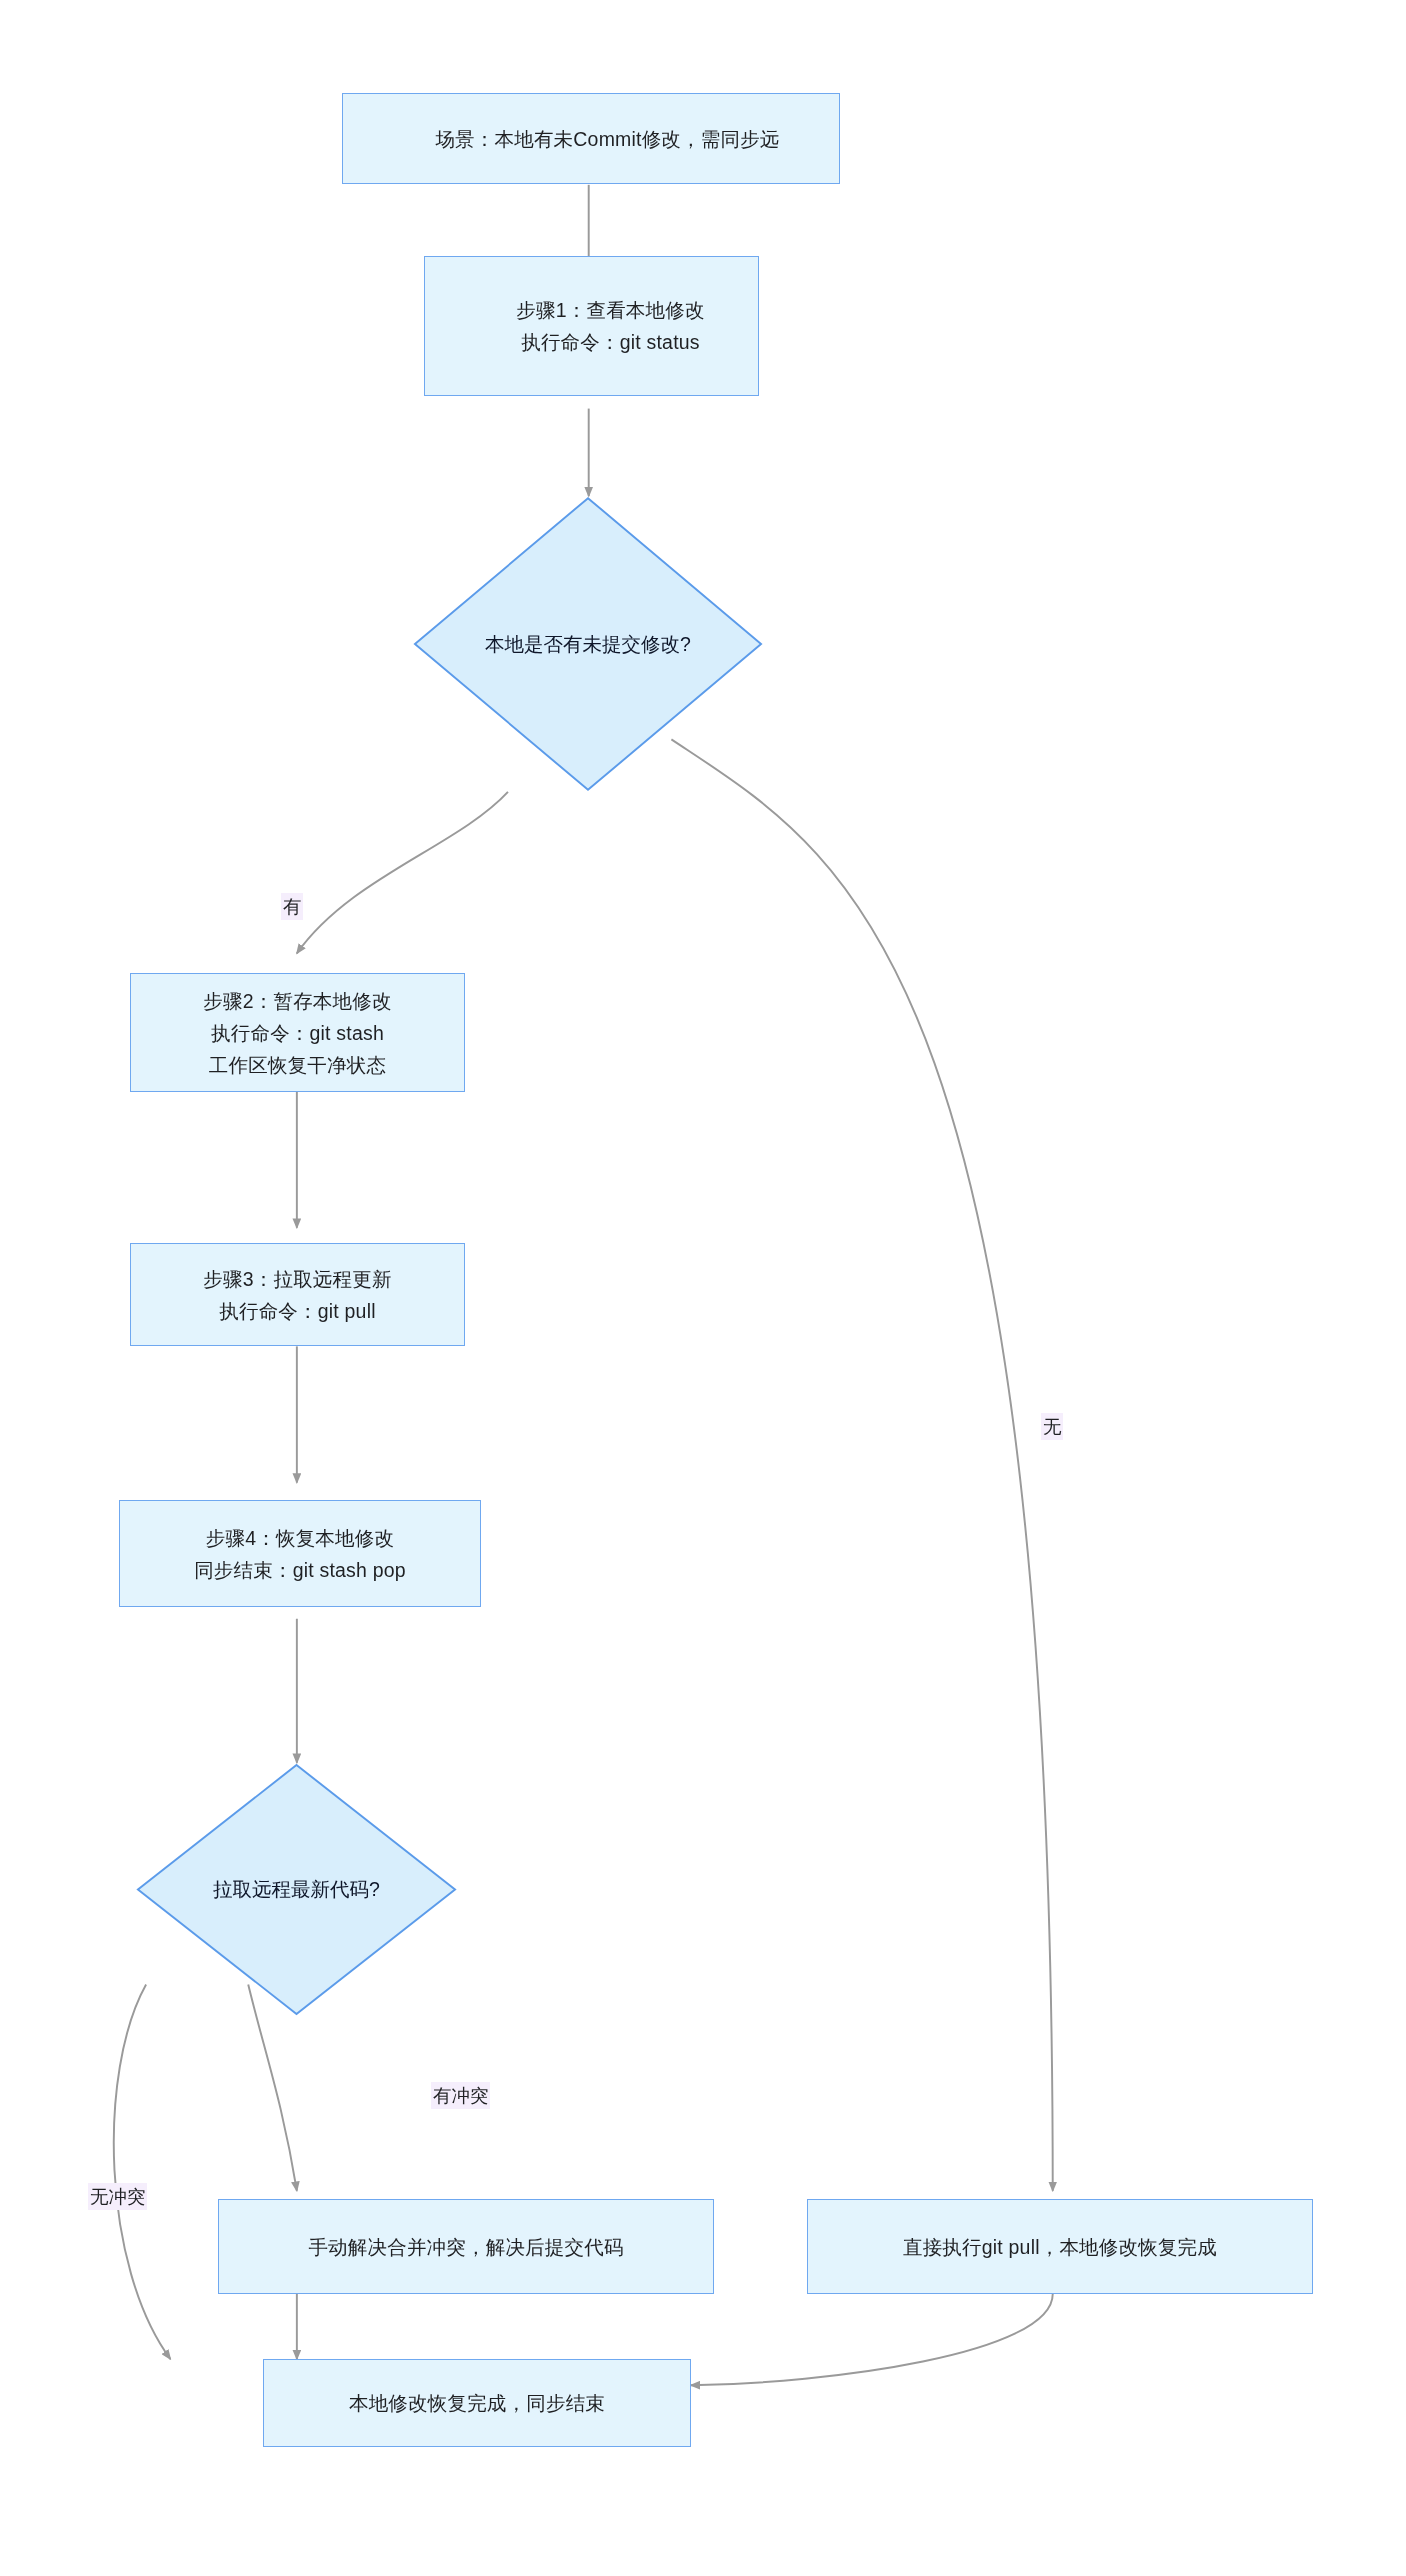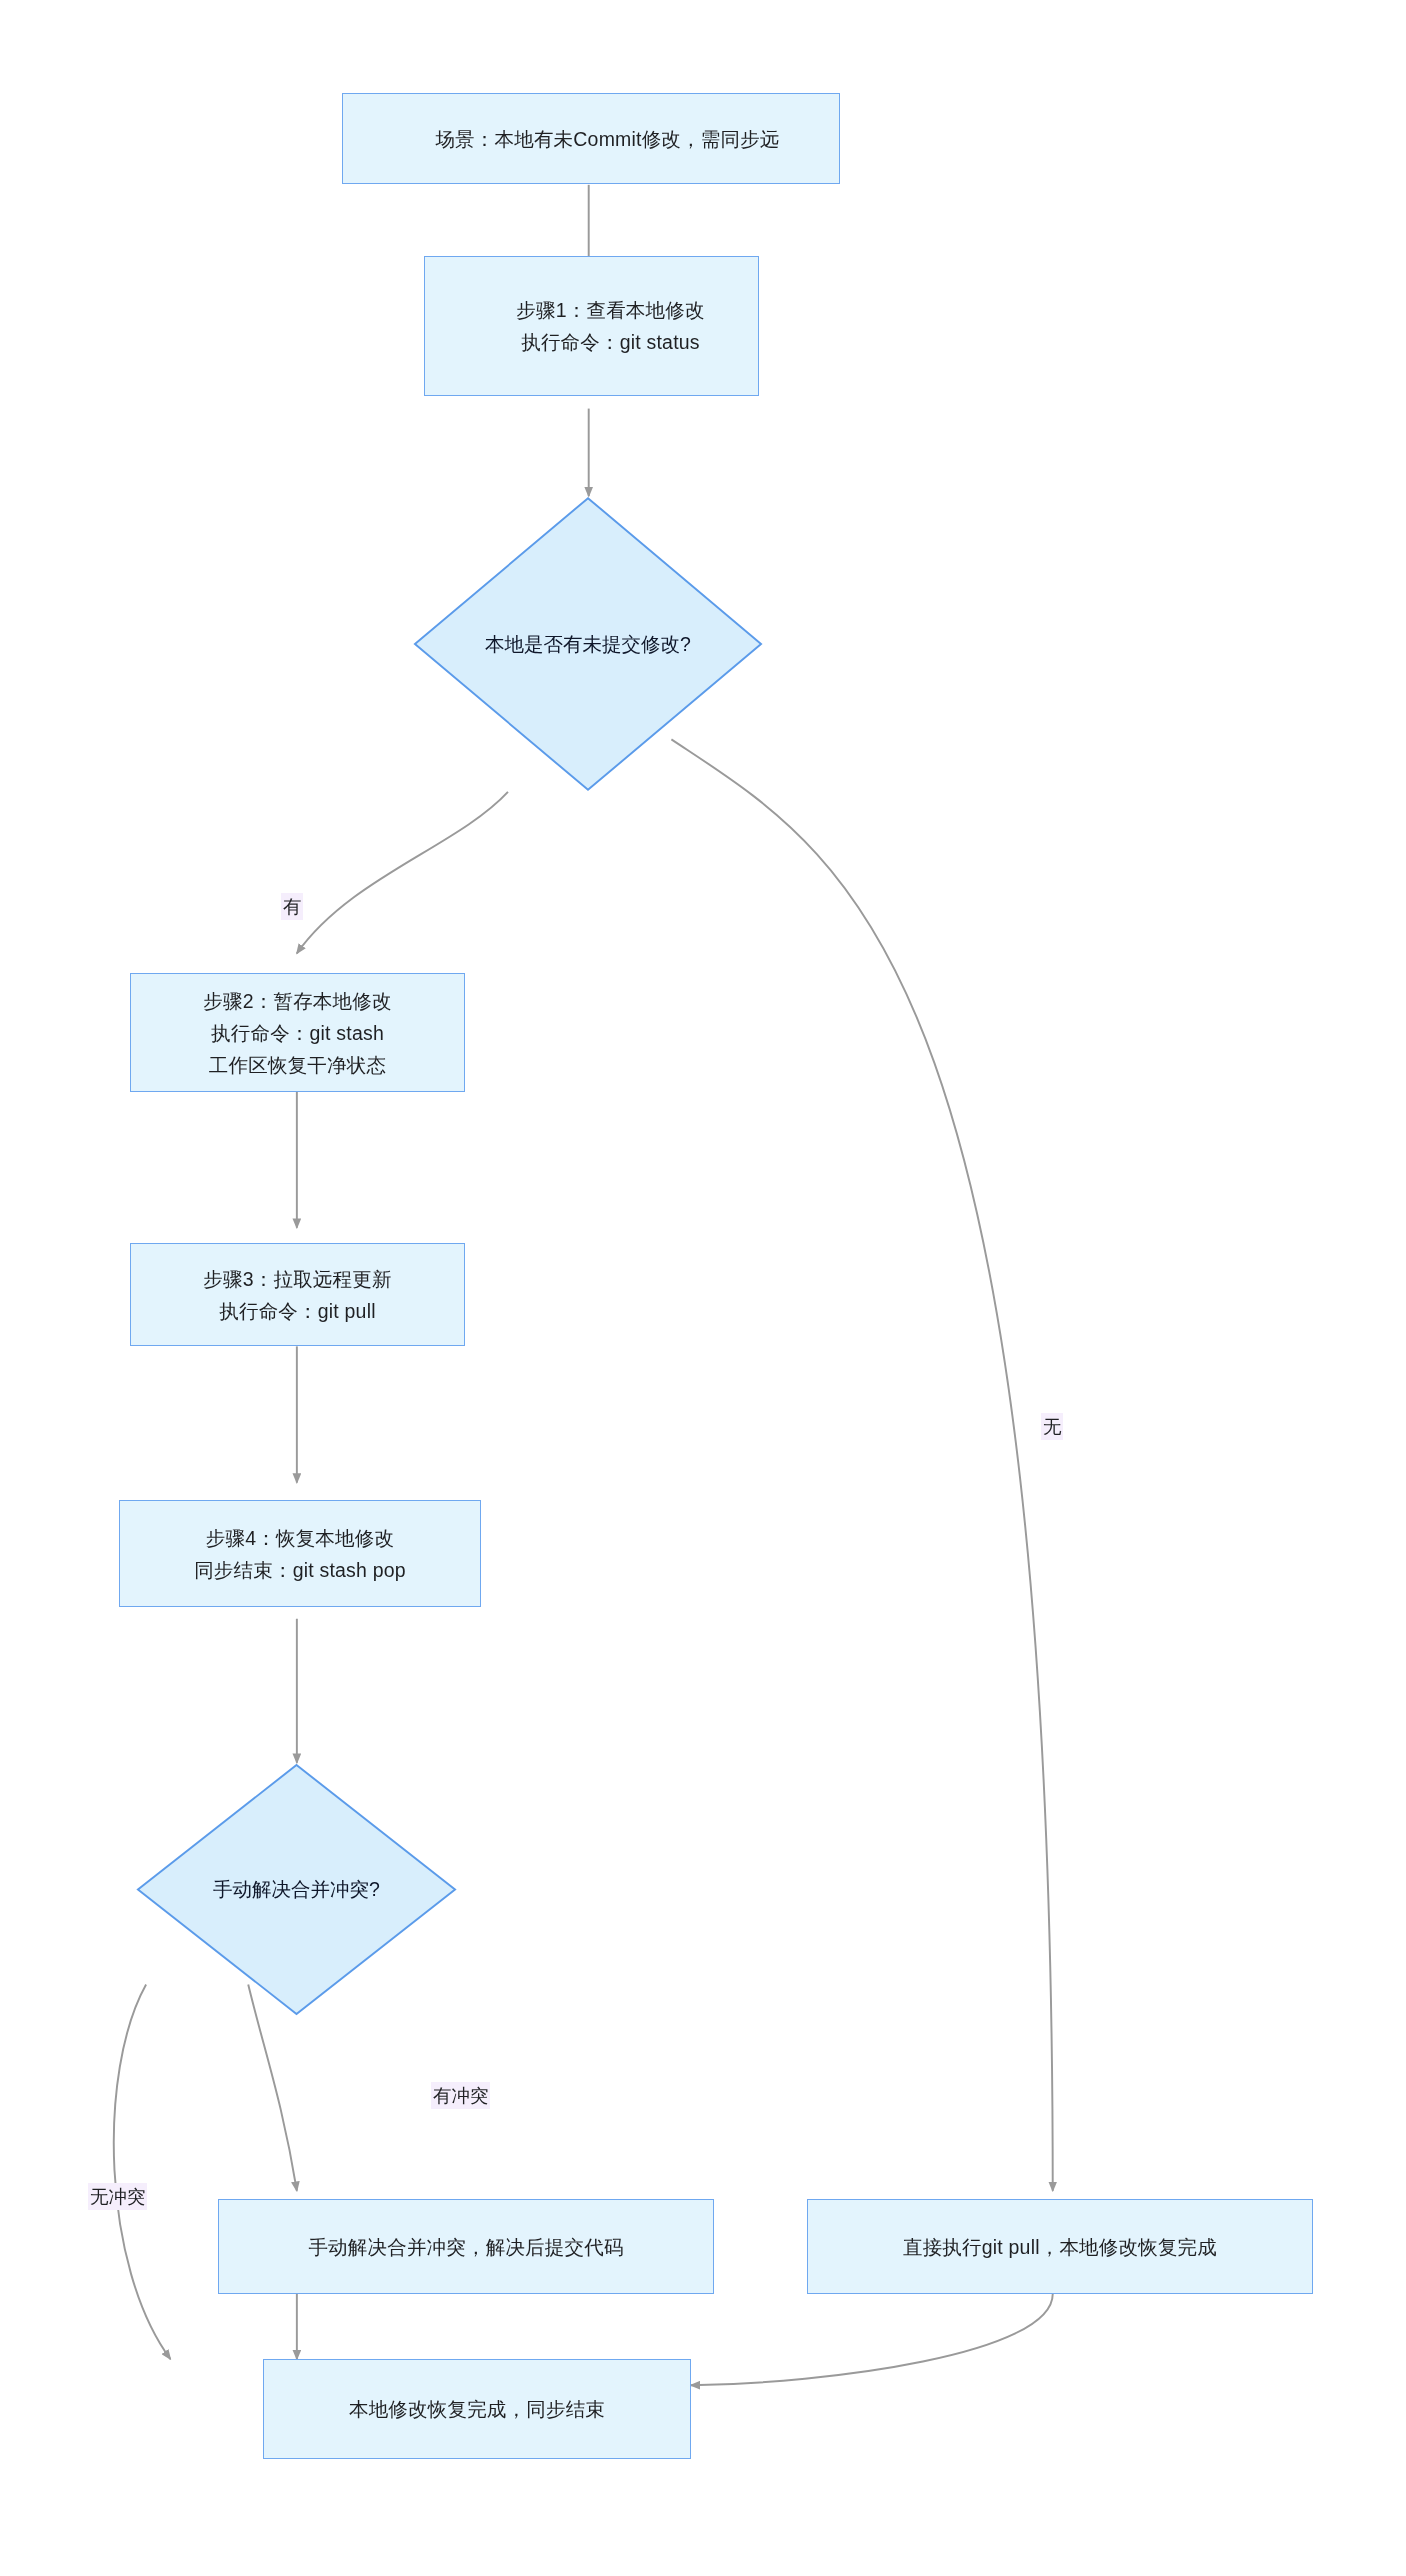--- a/index.html
+++ b/index.html
@@ -161,7 +161,7 @@
       <polygon points="165,2 328,130 165,258 2,130" fill="#d8eefc" stroke="#5b9bea" stroke-width="2"></polygon>
     </svg>
     <div class="diamond-text">
-      <span class="label">手动解决合并冲突?</span>
+      <span class="label">拉取远程最新代码?</span>
     </div>
   </div>
 

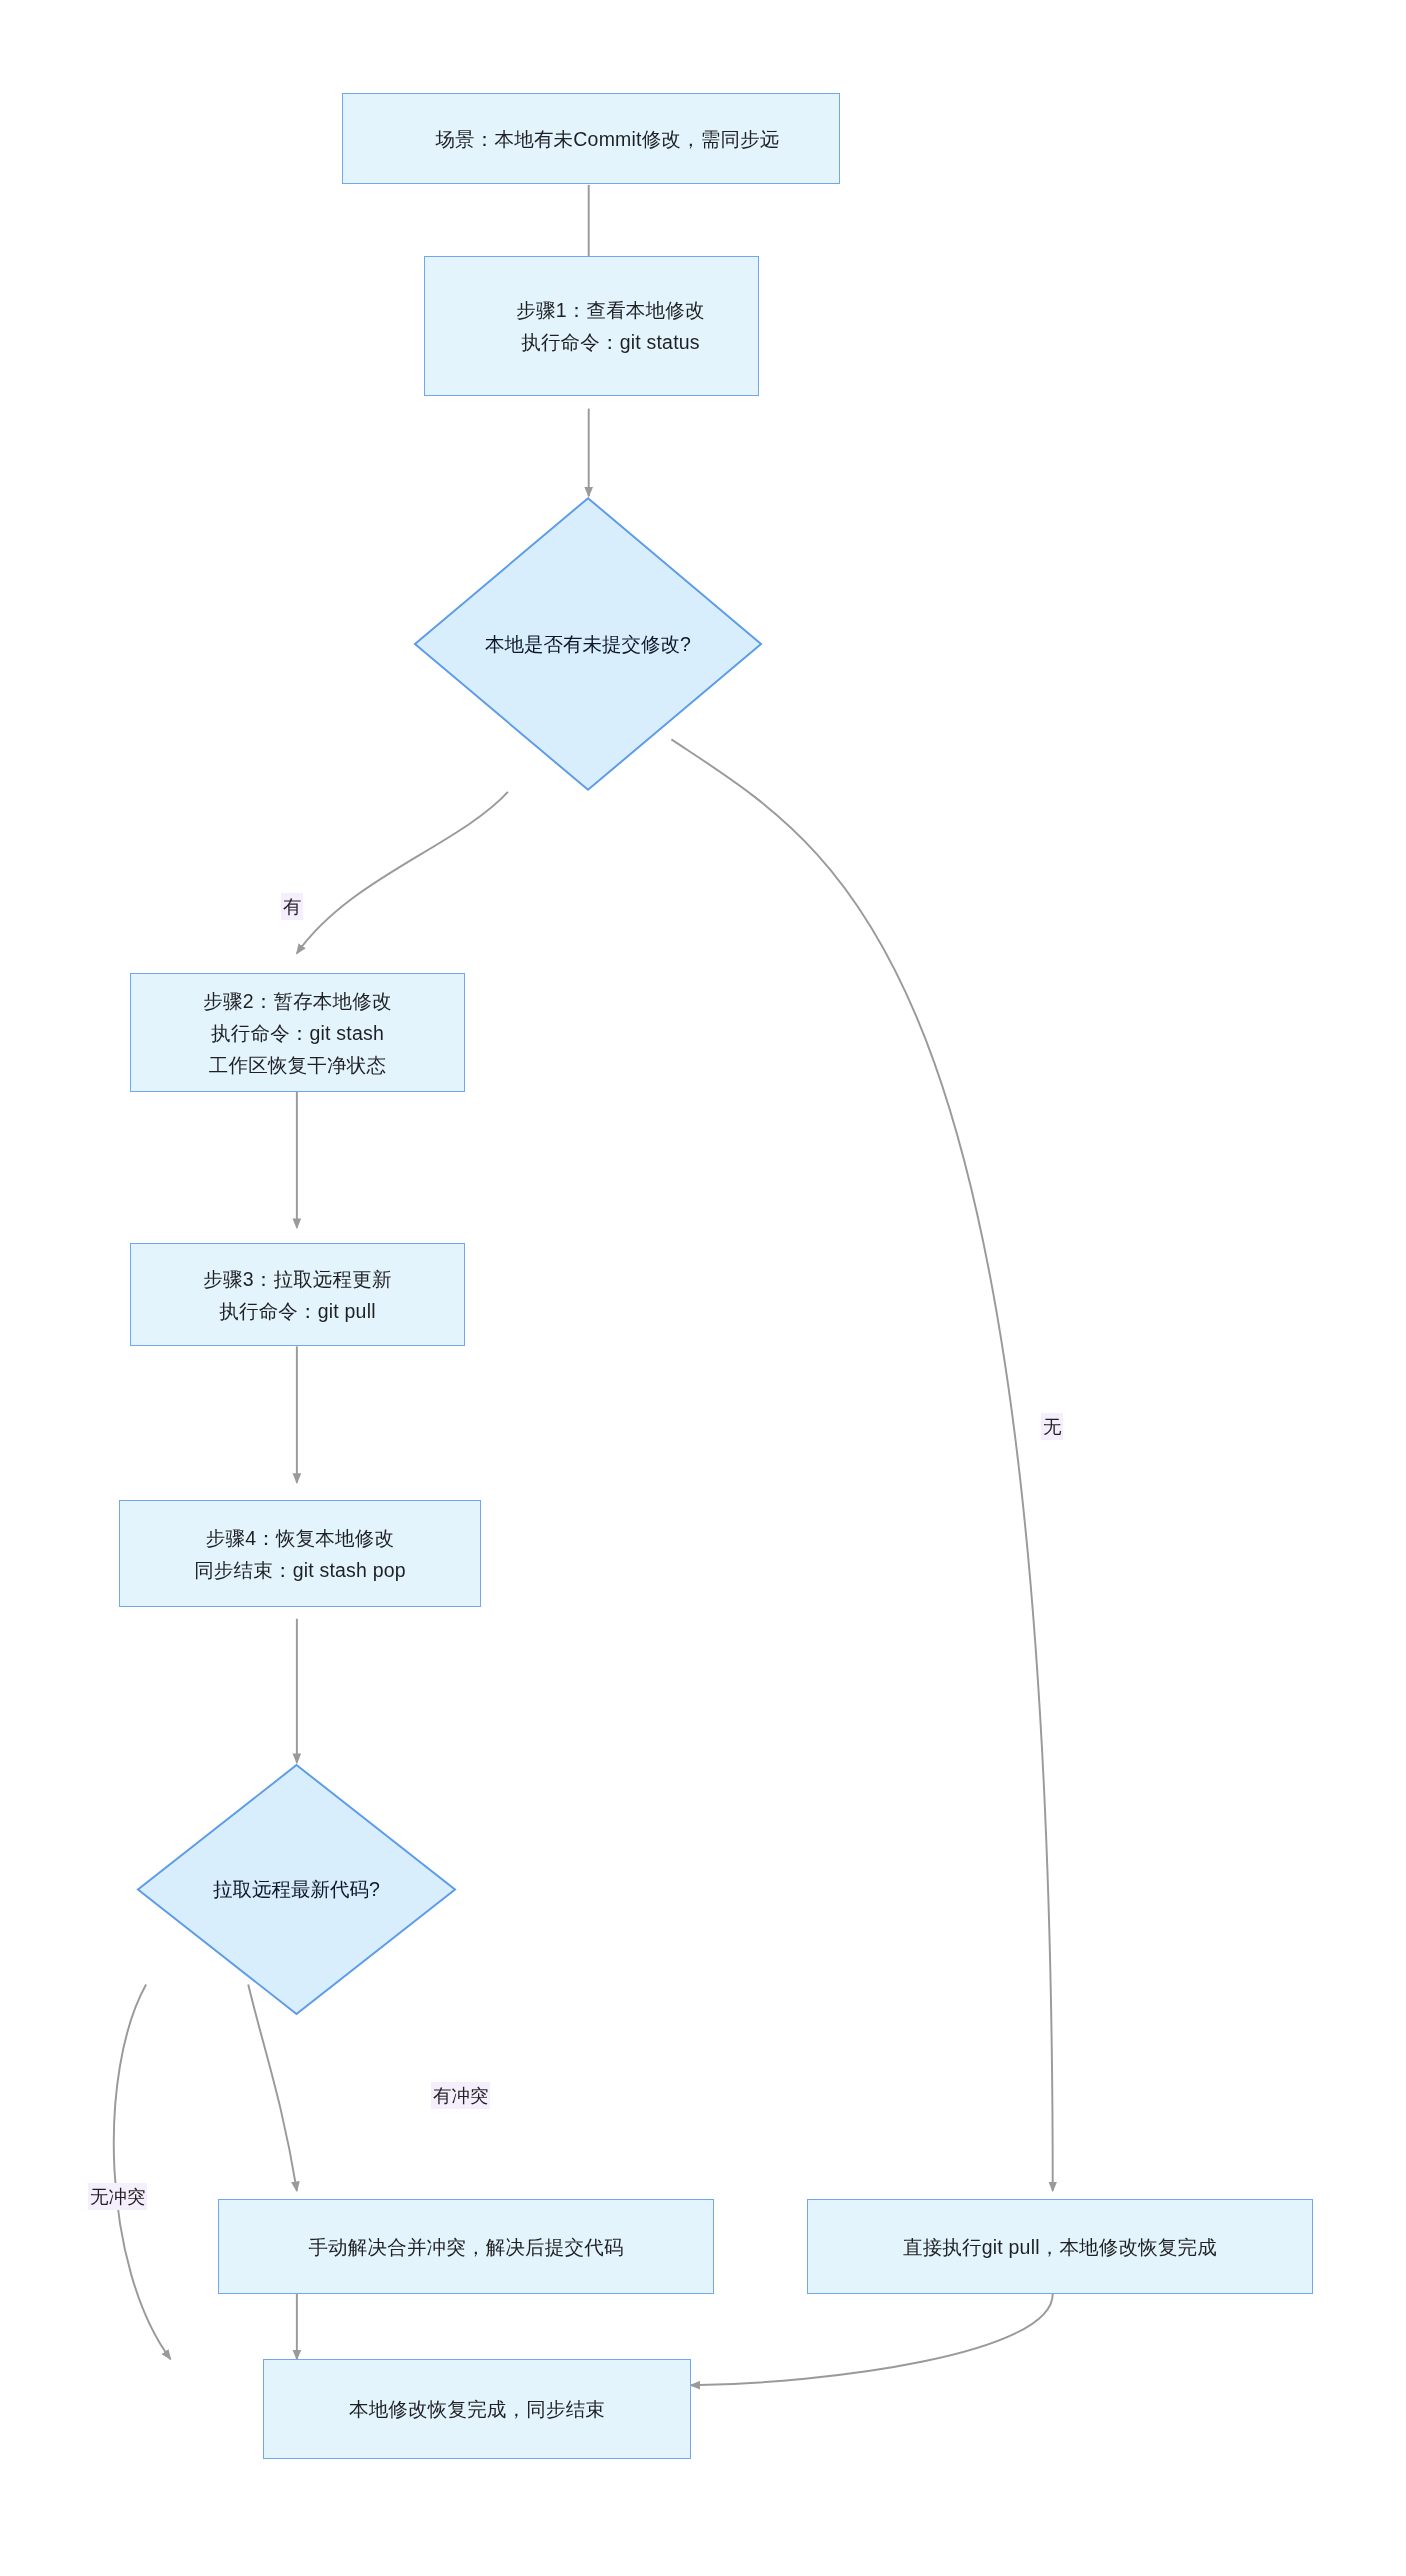--- a/index.html
+++ b/index.html
@@ -173,7 +173,7 @@
     <span class="label">直接执行git pull，本地修改恢复完成</span>
   </div>
 
-  <div class="node rect" style="left:263px; top:2359px; width:428px; height:100px;">
+  <div class="node rect" style="left:263px; top:2359px; width:428px; height:88px;">
     <span class="label">本地修改恢复完成，同步结束</span>
   </div>
 

